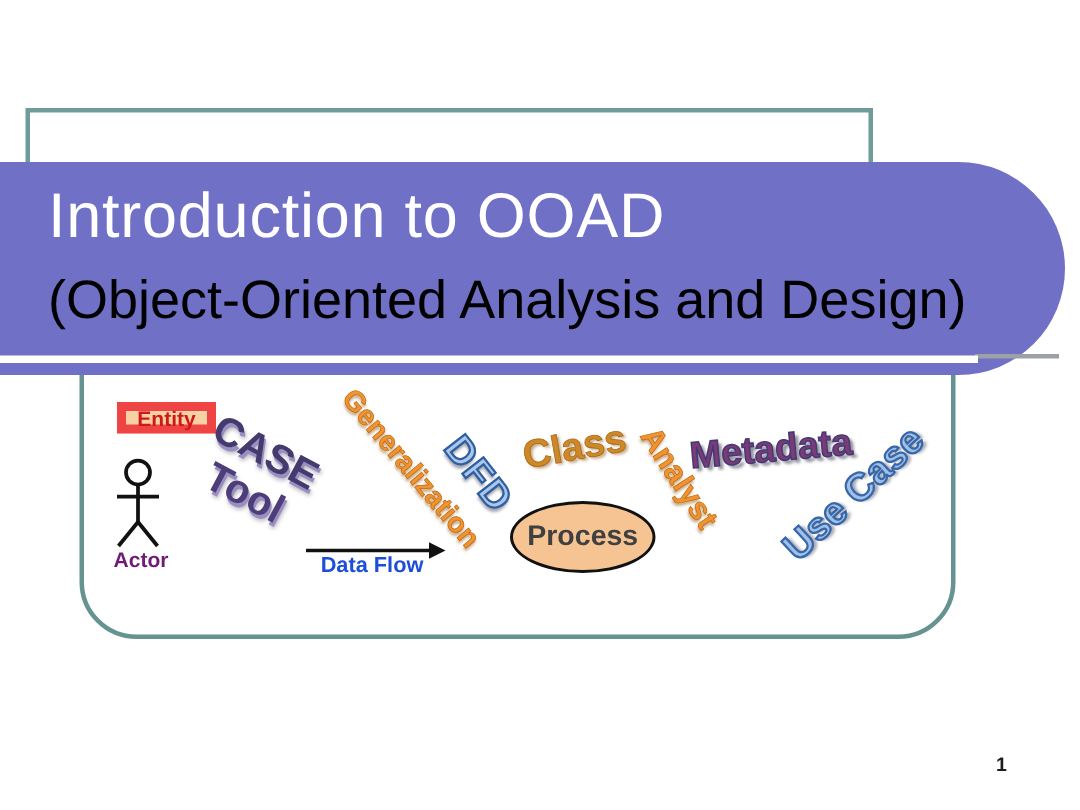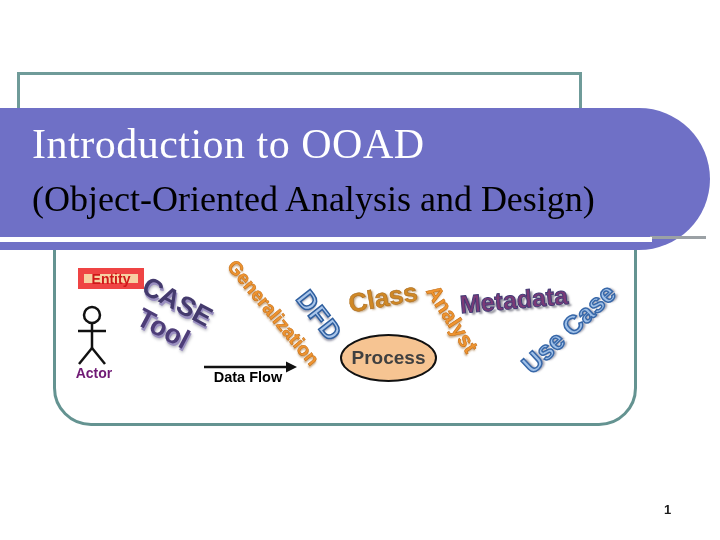--- a/index.html
+++ b/index.html
@@ -25,7 +25,7 @@
   
   .banner{
     position:absolute;left:0;top:108px;width:710px;height:142px;
-    background:#6f70c6;border-radius:0 71px 71px 0;z-index:2;font-family:Liberation Serif, serif;
+    background:#6f70c6;border-radius:0 71px 71px 0;z-index:2;
   }
   .banner-title{
     position:absolute;left:32px;top:12px;

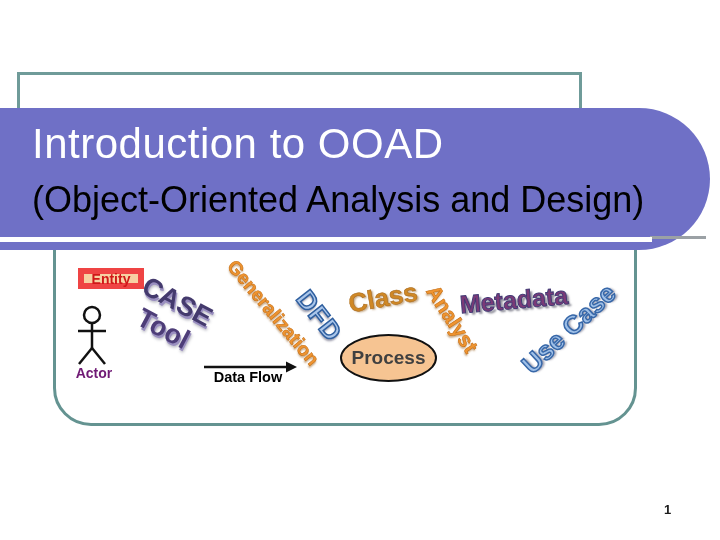--- a/index.html
+++ b/index.html
@@ -94,7 +94,7 @@
   .arrow-svg{position:absolute;left:202px;top:359px;z-index:3;}
   .dataflow-label{
     position:absolute;left:207px;top:369px;width:82px;z-index:3;
-    text-align:center;font-weight:bold;font-size:14.5px;color:#000000;
+    text-align:center;font-weight:bold;font-size:14.5px;color:#1d4ed8;
   }
   
   .process-ellipse{

